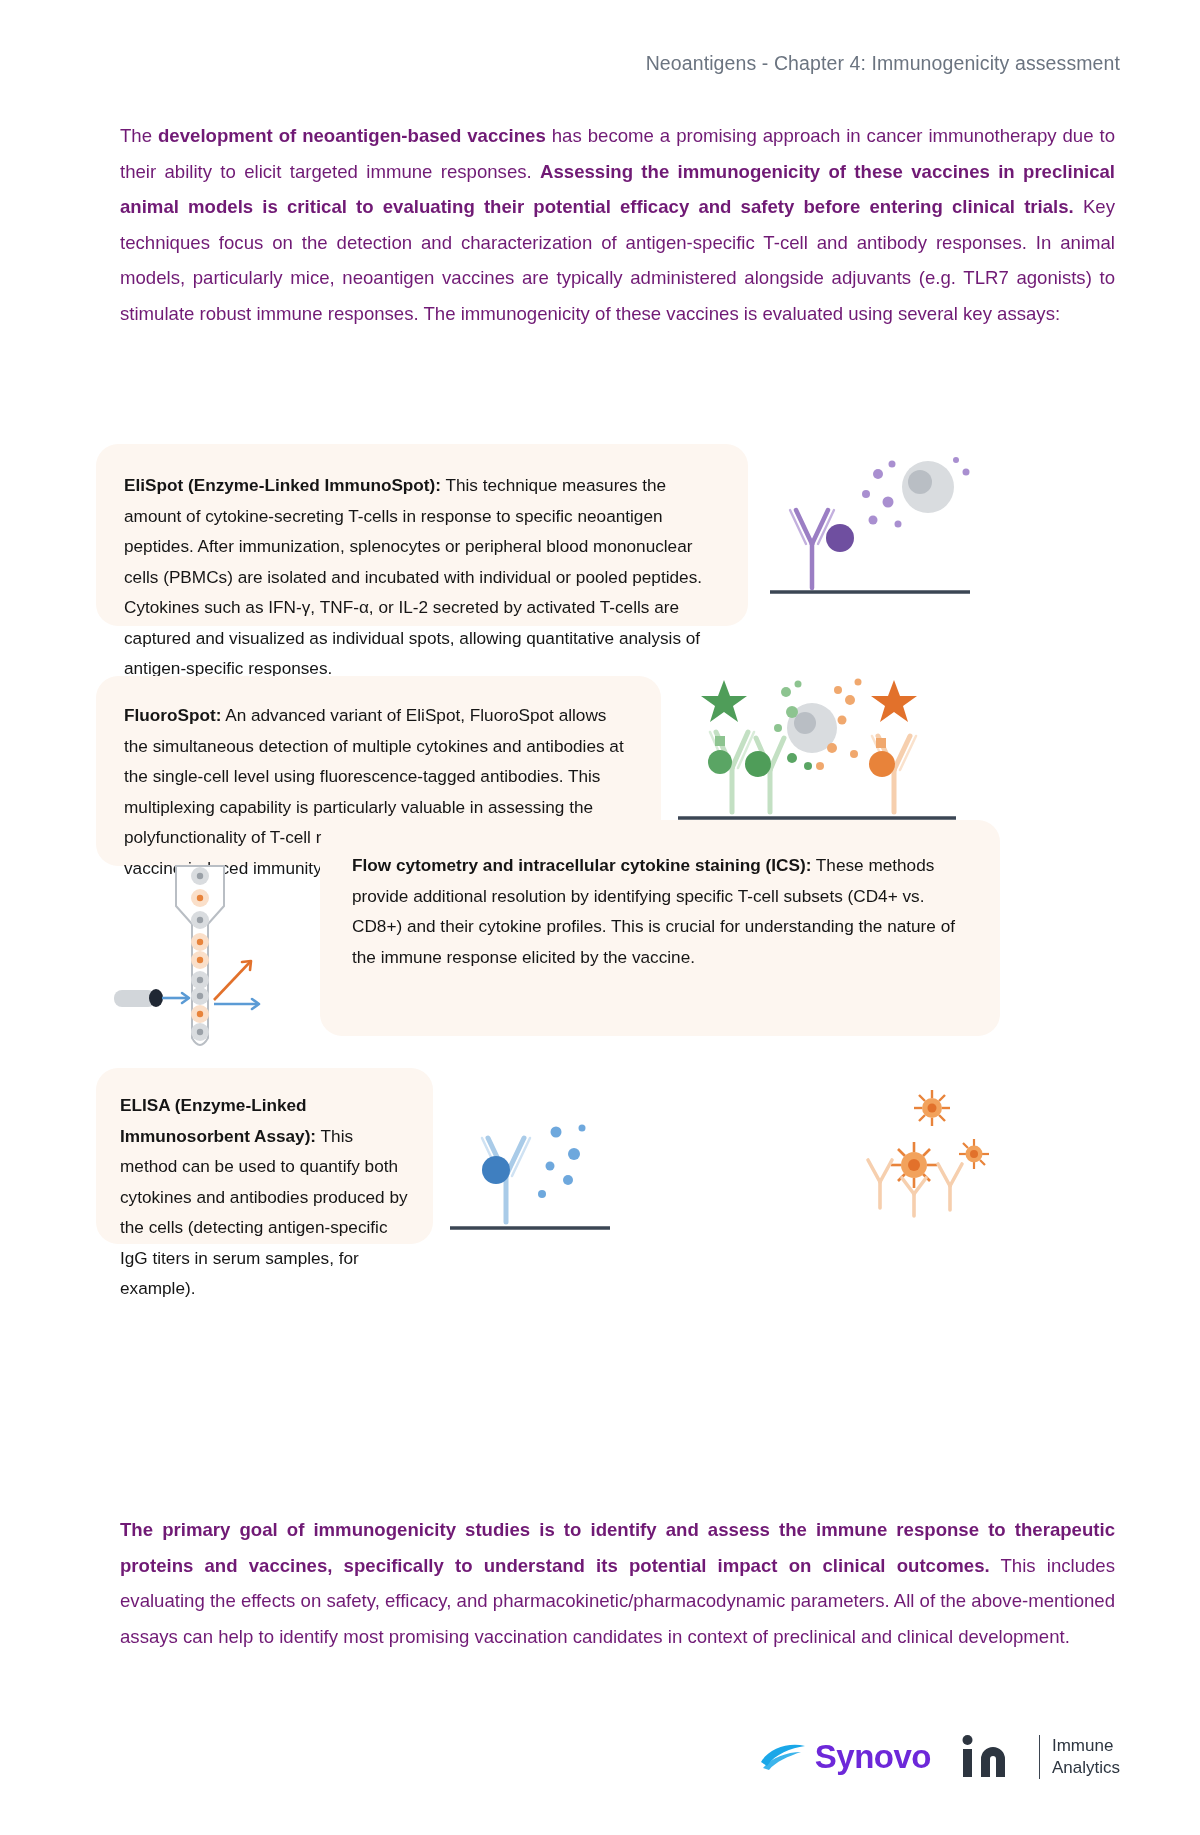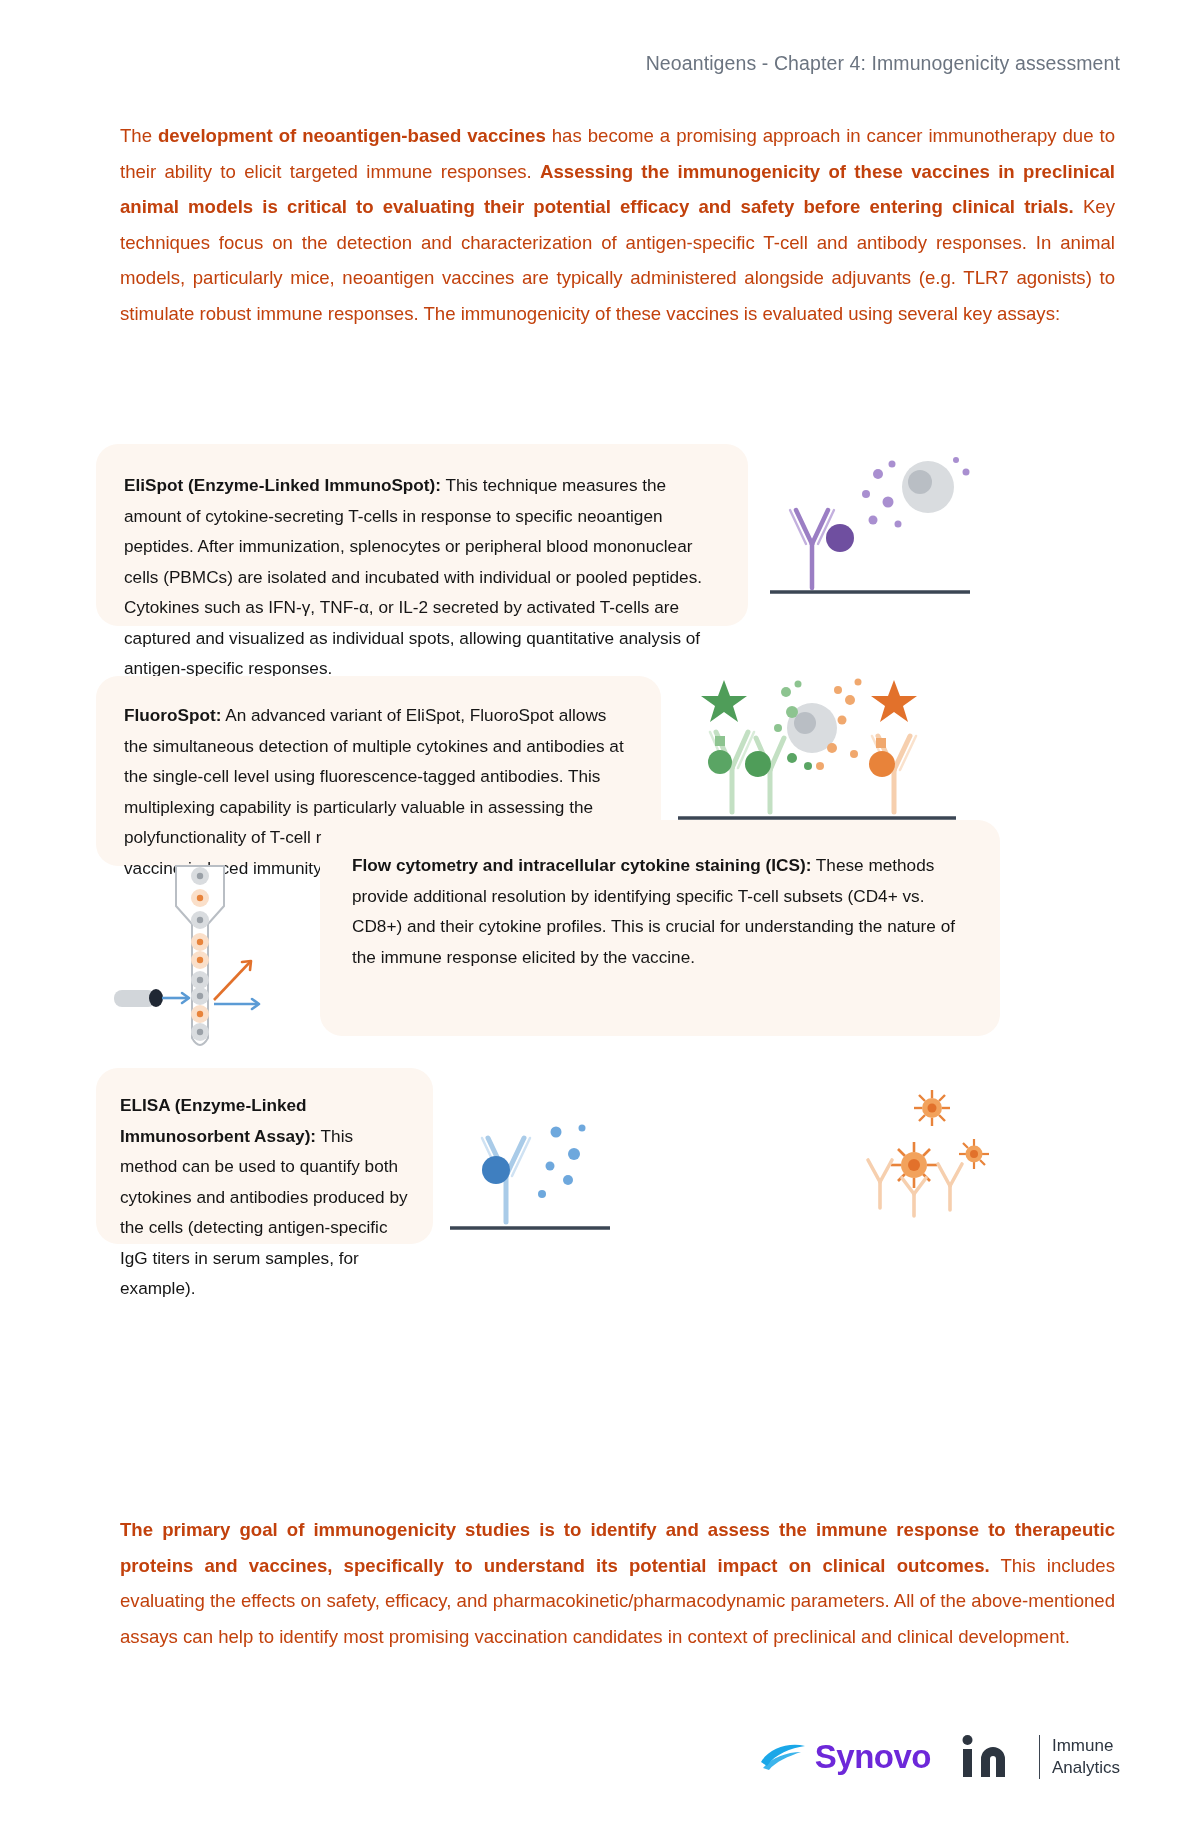--- a/index.html
+++ b/index.html
@@ -55,7 +55,7 @@
     line-height: 35.5px;
     text-align: justify;
     margin: 0;
-    color: #c2410c;
+    color: #701a75;
     font-weight: 400;
   }
   p.body b { font-weight: bold; }

